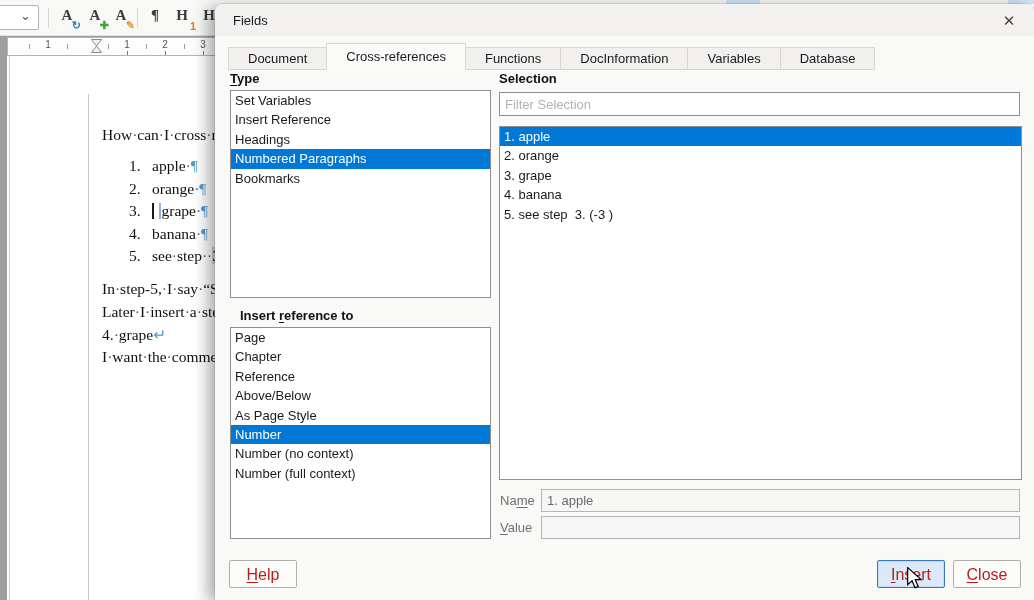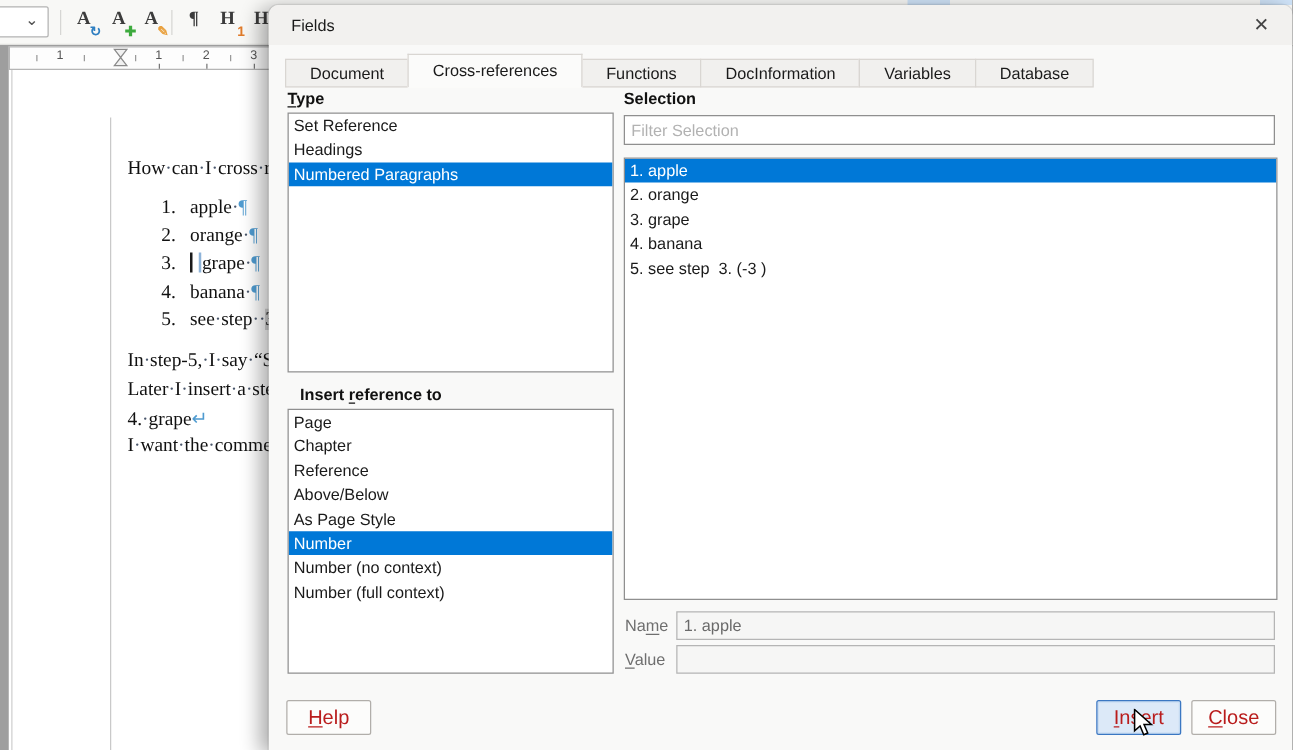--- a/index.html
+++ b/index.html
@@ -136,7 +136,7 @@
 
     <div class="grouplabel" style="left:15px;top:67px"><u>T</u>ype</div>
     <div class="listbox" id="type-list" style="left:15px;top:86px;width:259px;height:206px">
-        <div class="row">Set Reference</div>
+        <div class="row">Set Variables</div>
         <div class="row">Headings</div>
         <div class="row sel">Numbered Paragraphs</div>
       </div>

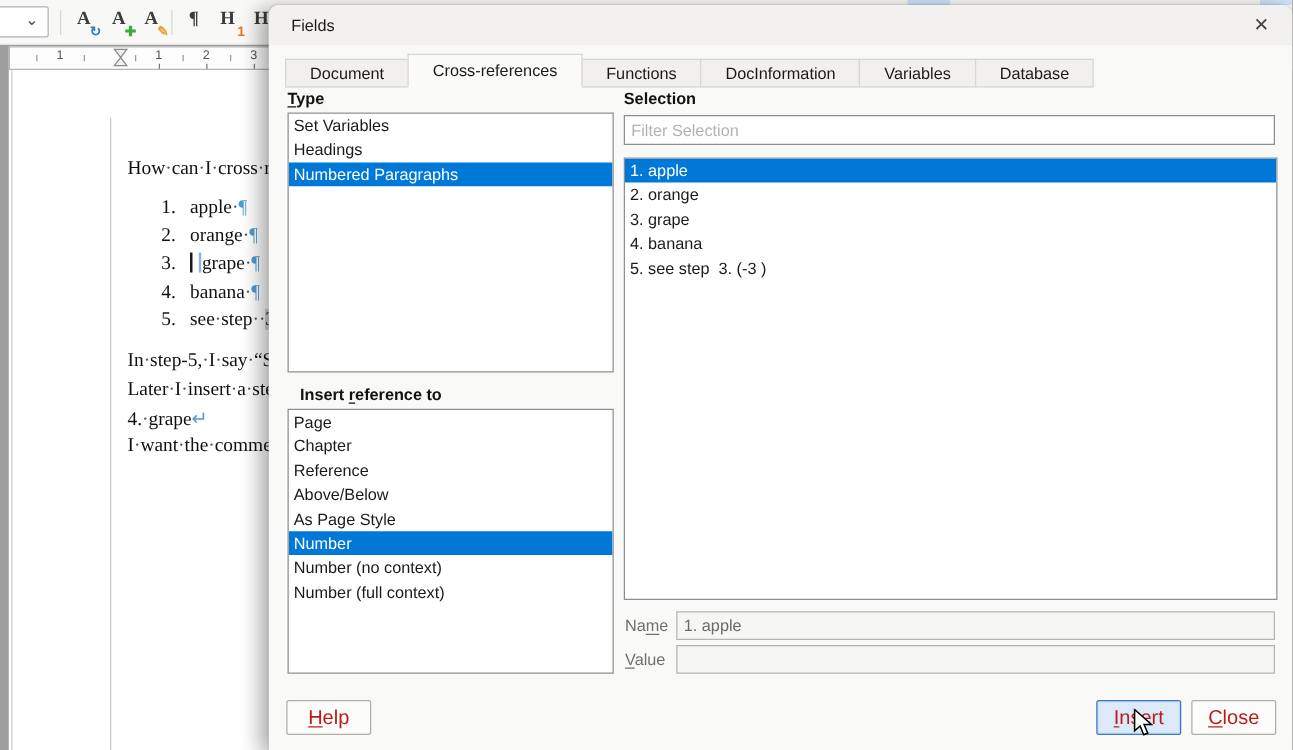--- a/index.html
+++ b/index.html
@@ -137,6 +137,7 @@
     <div class="grouplabel" style="left:15px;top:67px"><u>T</u>ype</div>
     <div class="listbox" id="type-list" style="left:15px;top:86px;width:259px;height:206px">
         <div class="row">Set Variables</div>
+        <div class="row">Insert Reference</div>
         <div class="row">Headings</div>
         <div class="row sel">Numbered Paragraphs</div>
       </div>

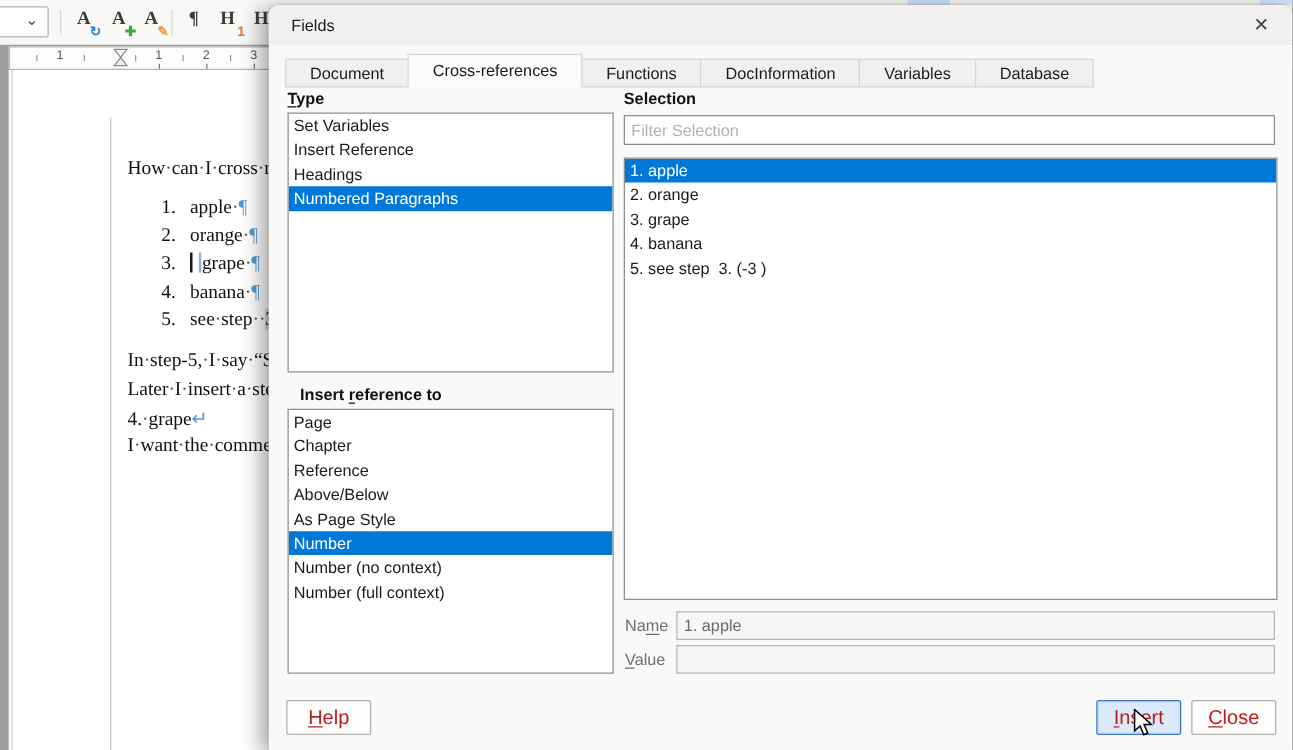--- a/index.html
+++ b/index.html
@@ -140,6 +140,7 @@
         <div class="row">Insert Reference</div>
         <div class="row">Headings</div>
         <div class="row sel">Numbered Paragraphs</div>
+        <div class="row">Bookmarks</div>
       </div>
 
     <div class="grouplabel" style="left:25px;top:304px">Insert <u>r</u>eference to</div>

